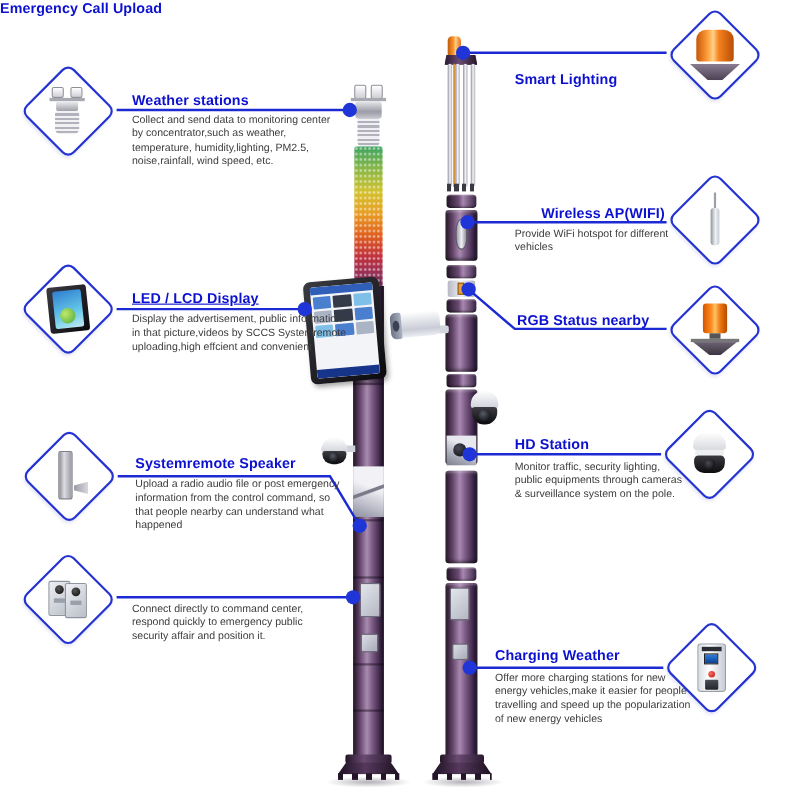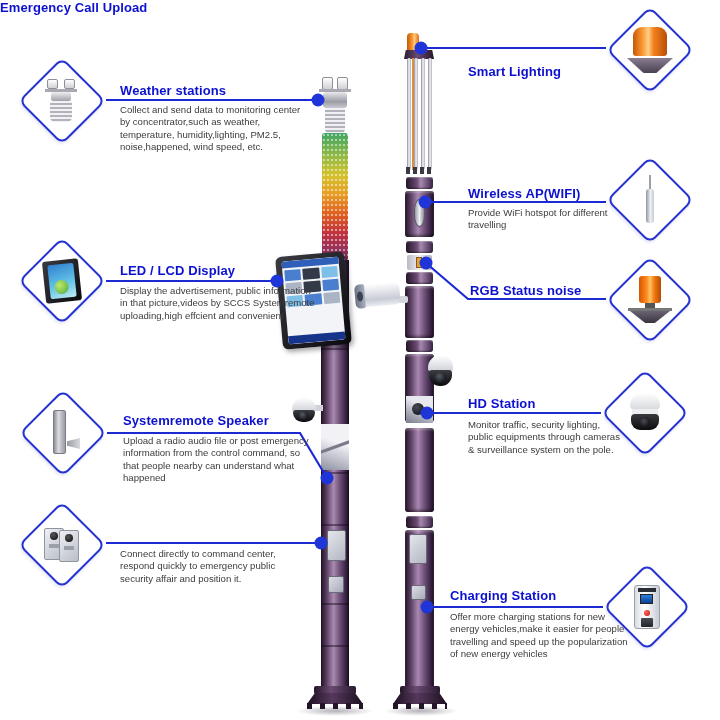--- a/index.html
+++ b/index.html
@@ -289,7 +289,7 @@
       </div>
     </div>
     <div class="ftitle">Weather stations</div>
-    <div class="fdesc">Collect and send data to monitoring center by concentrator,such as weather, temperature, humidity,lighting, PM2.5, noise,happened, wind speed, etc.</div>
+    <div class="fdesc">Collect and send data to monitoring center by concentrator,such as weather, temperature, humidity,lighting, PM2.5, noise,rainfall, wind speed, etc.</div>
   </div>
 
   <div id="f-lcd">

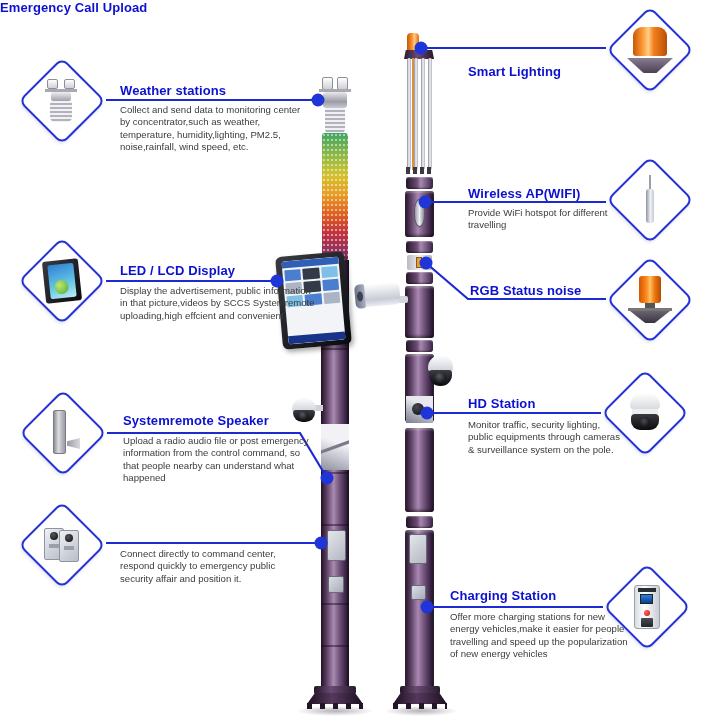--- a/index.html
+++ b/index.html
@@ -24,7 +24,7 @@
   #f-speaker   .diamond{left:32px; top:402px;}  #f-speaker  .ftitle{left:123px;top:413px;} #f-speaker  .fdesc{left:123px;top:435px;width:192px;}
   #f-emergency .diamond{left:31px; top:514px;} #f-emergency .fdesc{left:120px;top:548px;width:182px;}
   #f-smart     .diamond{left:619px;top:19px;}   #f-smart    .ftitle{left:468px;top:36px;margin-top:28px;}
-  #f-wifi      .diamond{left:619px;top:169px;}  #f-wifi     .ftitle{left:468px;top:186px;} #f-wifi     .fdesc{left:468px;top:207px;width:150px;}
+  #f-wifi      .diamond{left:619px;top:169px;}  #f-wifi     .ftitle{left:492px;top:186px;} #f-wifi     .fdesc{left:468px;top:207px;width:150px;}
   #f-rgb       .diamond{left:619px;top:269px;}  #f-rgb      .ftitle{left:470px;top:283px;}
   #f-hd        .diamond{left:614px;top:382px;}  #f-hd       .ftitle{left:468px;top:396px;} #f-hd       .fdesc{left:468px;top:419px;width:152px;}
   #f-charging  .diamond{left:616px;top:576px;}  #f-charging .ftitle{left:450px;top:588px;} #f-charging .fdesc{left:450px;top:611px;width:178px;}

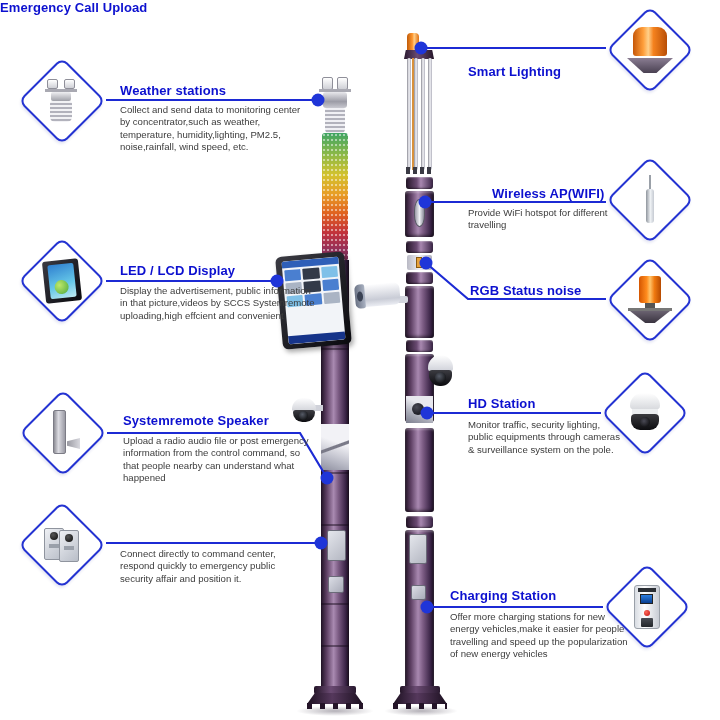--- a/index.html
+++ b/index.html
@@ -354,7 +354,7 @@
       </div>
     </div>
     <div class="ftitle">Wireless AP(WIFI)</div>
-    <div class="fdesc">Provide WiFi hotspot for different travelling</div>
+    <div class="fdesc">Provide WiFi hotspot for different vehicles</div>
   </div>
 
   <div id="f-rgb">

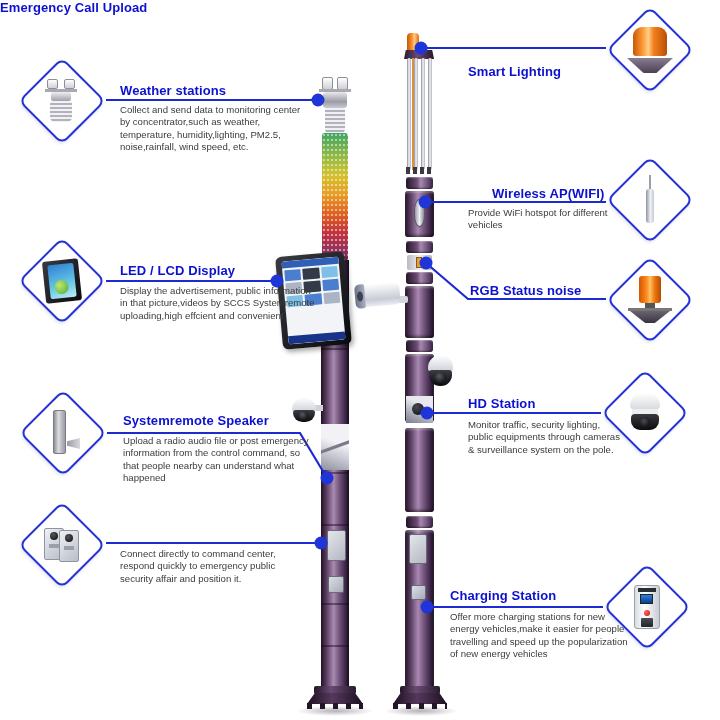--- a/index.html
+++ b/index.html
@@ -20,7 +20,7 @@
   .dinner  { position:absolute; inset:0; display:flex; align-items:center; justify-content:center; transform:rotate(-45deg); }
 
   #f-weather   .diamond{left:31px; top:70px;}   #f-weather  .ftitle{left:120px;top:83px;}  #f-weather  .fdesc{left:120px;top:104px;width:190px;}
-  #f-lcd       .diamond{left:31px; top:250px;}  #f-lcd      .ftitle{left:120px;top:263px;} #f-lcd      .fdesc{left:120px;top:285px;width:196px;}
+  #f-lcd       .diamond{left:31px; top:250px;}  #f-lcd      .ftitle{left:120px;top:263px;text-decoration:underline;} #f-lcd      .fdesc{left:120px;top:285px;width:196px;}
   #f-speaker   .diamond{left:32px; top:402px;}  #f-speaker  .ftitle{left:123px;top:413px;} #f-speaker  .fdesc{left:123px;top:435px;width:192px;}
   #f-emergency .diamond{left:31px; top:514px;} #f-emergency .fdesc{left:120px;top:548px;width:182px;}
   #f-smart     .diamond{left:619px;top:19px;}   #f-smart    .ftitle{left:468px;top:36px;margin-top:28px;}

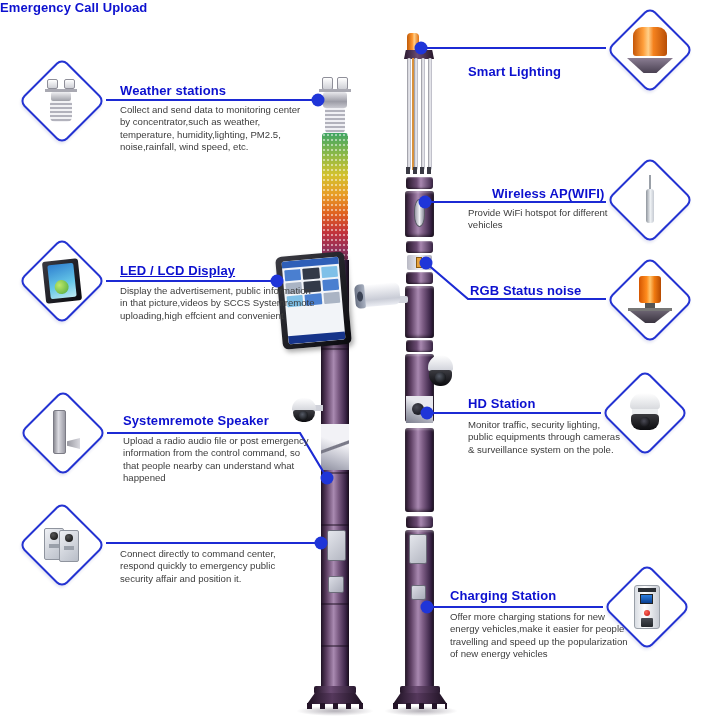--- a/index.html
+++ b/index.html
@@ -368,7 +368,7 @@
           </div>
       </div>
     </div>
-    <div class="ftitle">RGB Status noise</div>
+    <div class="ftitle">RGB Status nearby</div>
   </div>
 
   <div id="f-hd">

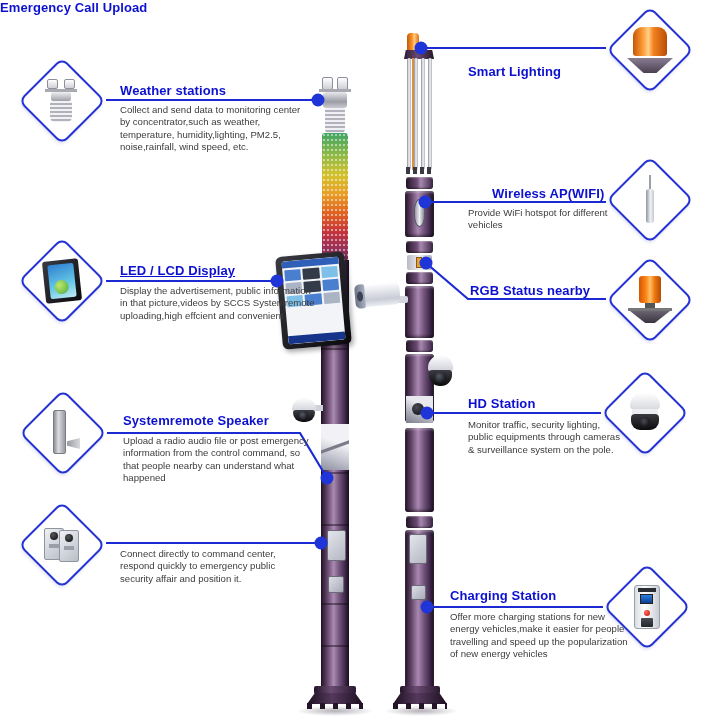--- a/index.html
+++ b/index.html
@@ -396,7 +396,7 @@
           </div>
       </div>
     </div>
-    <div class="ftitle">Charging Station</div>
+    <div class="ftitle">Charging Weather</div>
     <div class="fdesc">Offer more charging stations for new energy vehicles,make it easier for people travelling and speed up the popularization of new energy vehicles</div>
   </div>
 

